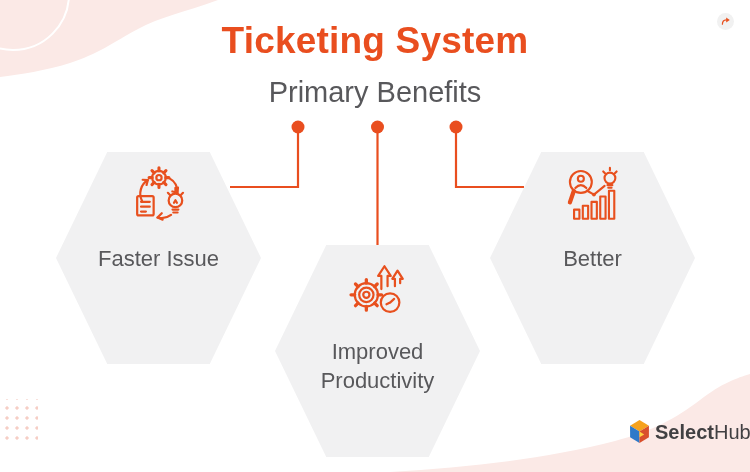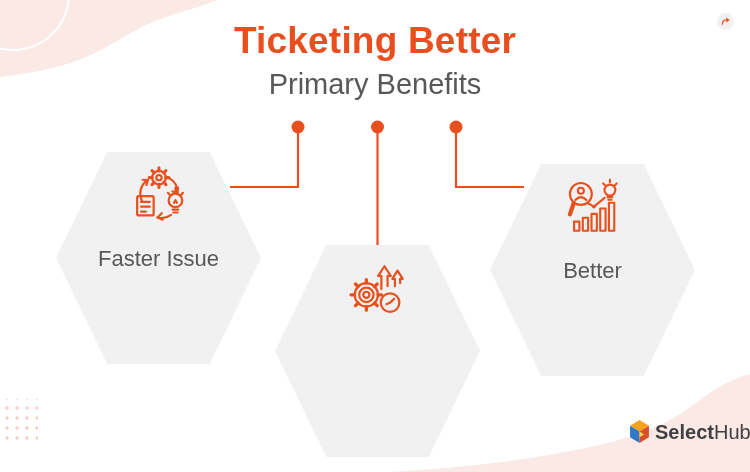--- a/index.html
+++ b/index.html
@@ -64,7 +64,7 @@
   </div>
 
   <div class="header">
-    <h1>Ticketing Better</h1>
+    <h1>Ticketing System</h1>
     <h2>Primary Benefits</h2>
   </div>
 

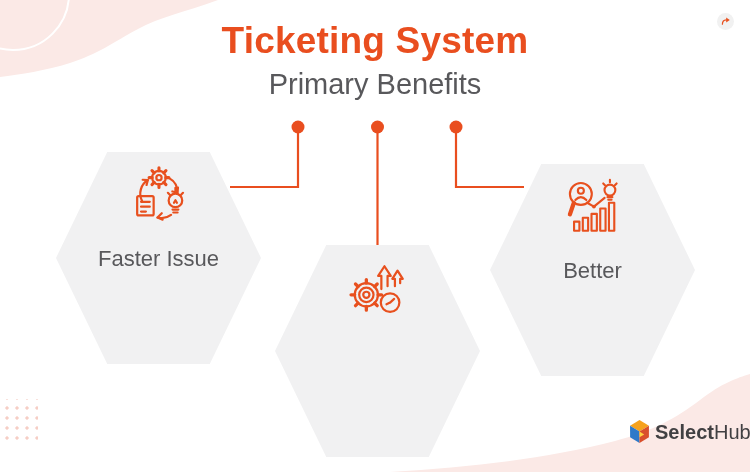--- a/index.html
+++ b/index.html
@@ -24,7 +24,7 @@
     letter-spacing:0.2px;
   }
   .header h2 {
-    margin:6px 0 0 0; font-size:29px; font-weight:normal; color:#58585B; line-height:1.1;
+    margin:14px 0 0 0; font-size:29px; font-weight:normal; color:#58585B; line-height:1.1;
   }
   svg.connectors { position:absolute; left:0; top:0; z-index:1; }
   .hex {

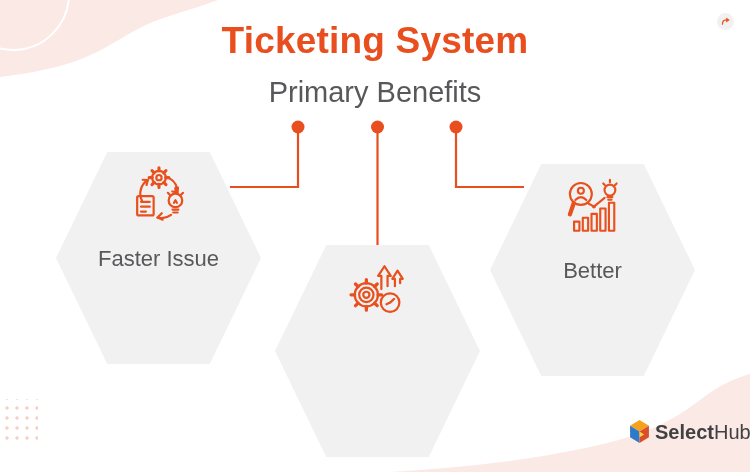--- a/index.html
+++ b/index.html
@@ -123,7 +123,7 @@
     </svg>
   </div>
 
-  <div class="hex" style="left:490px; top:152px;margin-top:12px;">
+  <div class="hex" style="left:490px; top:152px;">
     <svg class="benefit-icon" width="62" height="62" viewBox="0 0 64 64">
       <g fill="none" stroke="#E8501E" stroke-width="2.2" stroke-linecap="round" stroke-linejoin="round">
         <rect x="13.5" y="45" width="5.5" height="9.5"></rect>

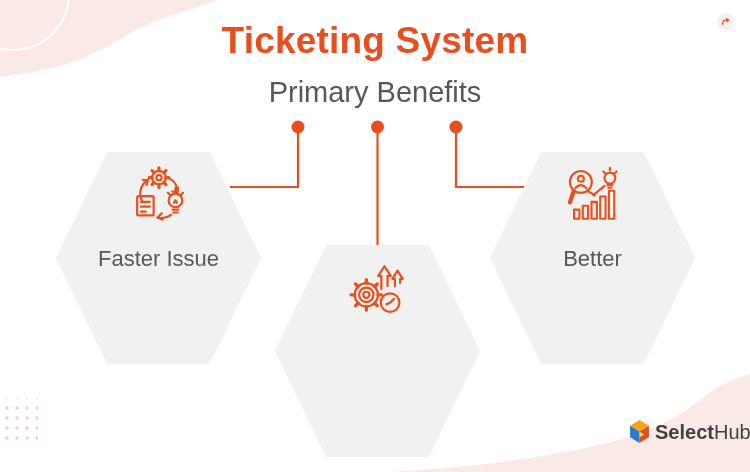--- a/index.html
+++ b/index.html
@@ -121,6 +121,10 @@
         <path d="M45.5,45 L49.7,41.2 M45.5,45 L41.8,46.8"></path>
       </g>
     </svg>
+    <div class="hex-label">
+      <span>Improved</span><br>
+      <span>Productivity</span>
+    </div>
   </div>
 
   <div class="hex" style="left:490px; top:152px;">

